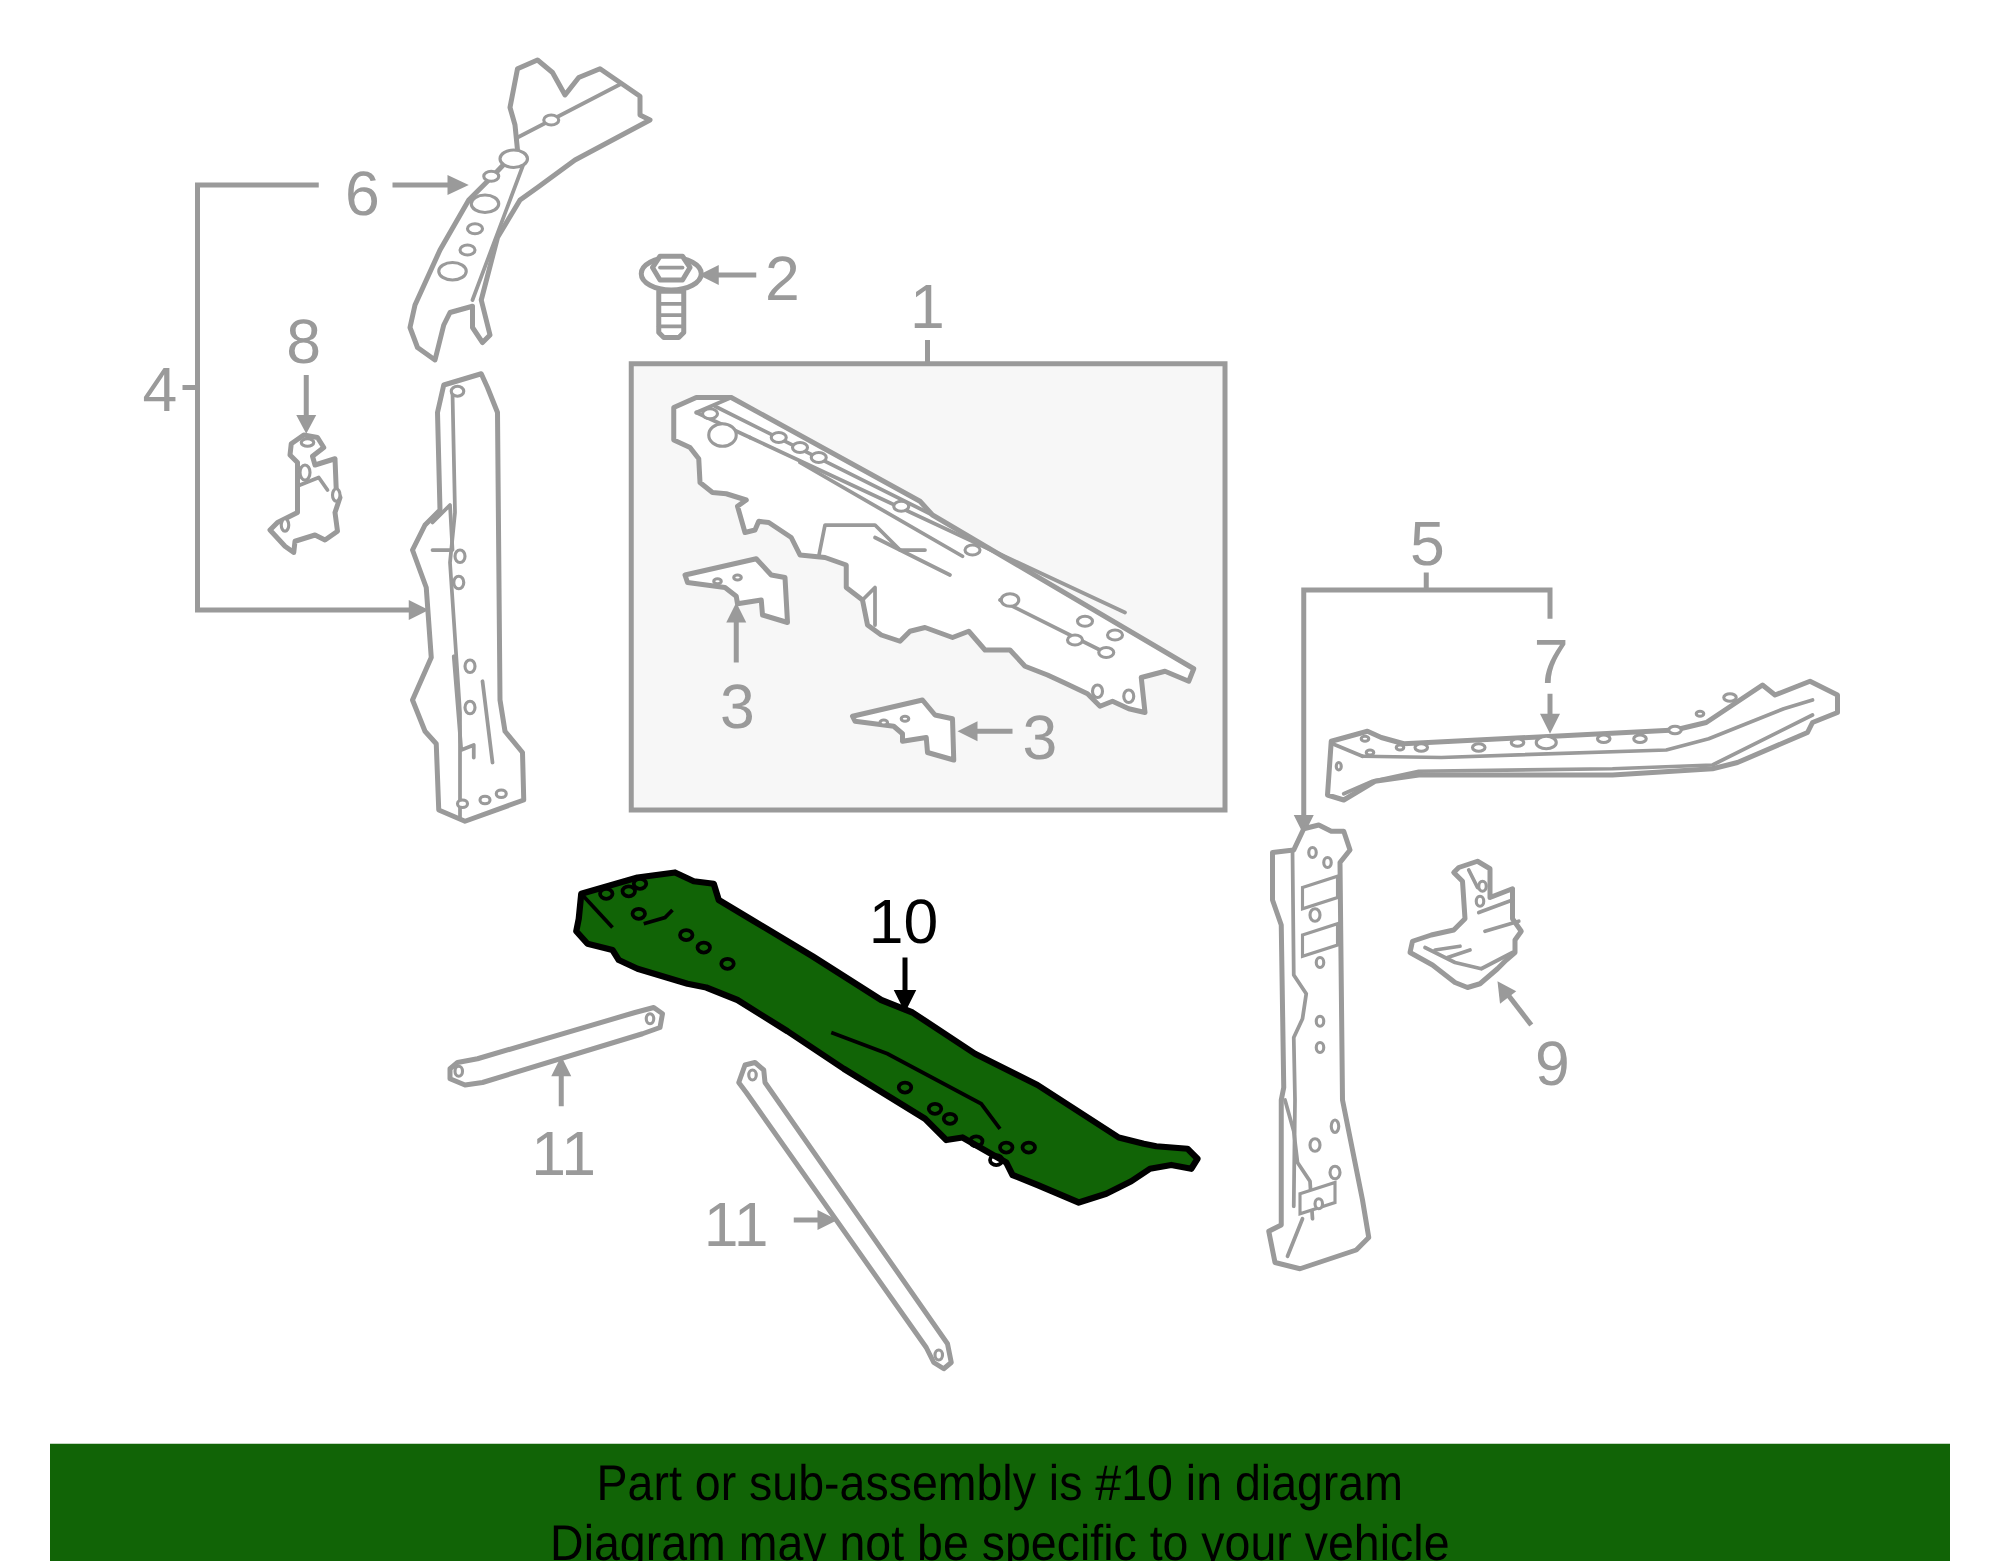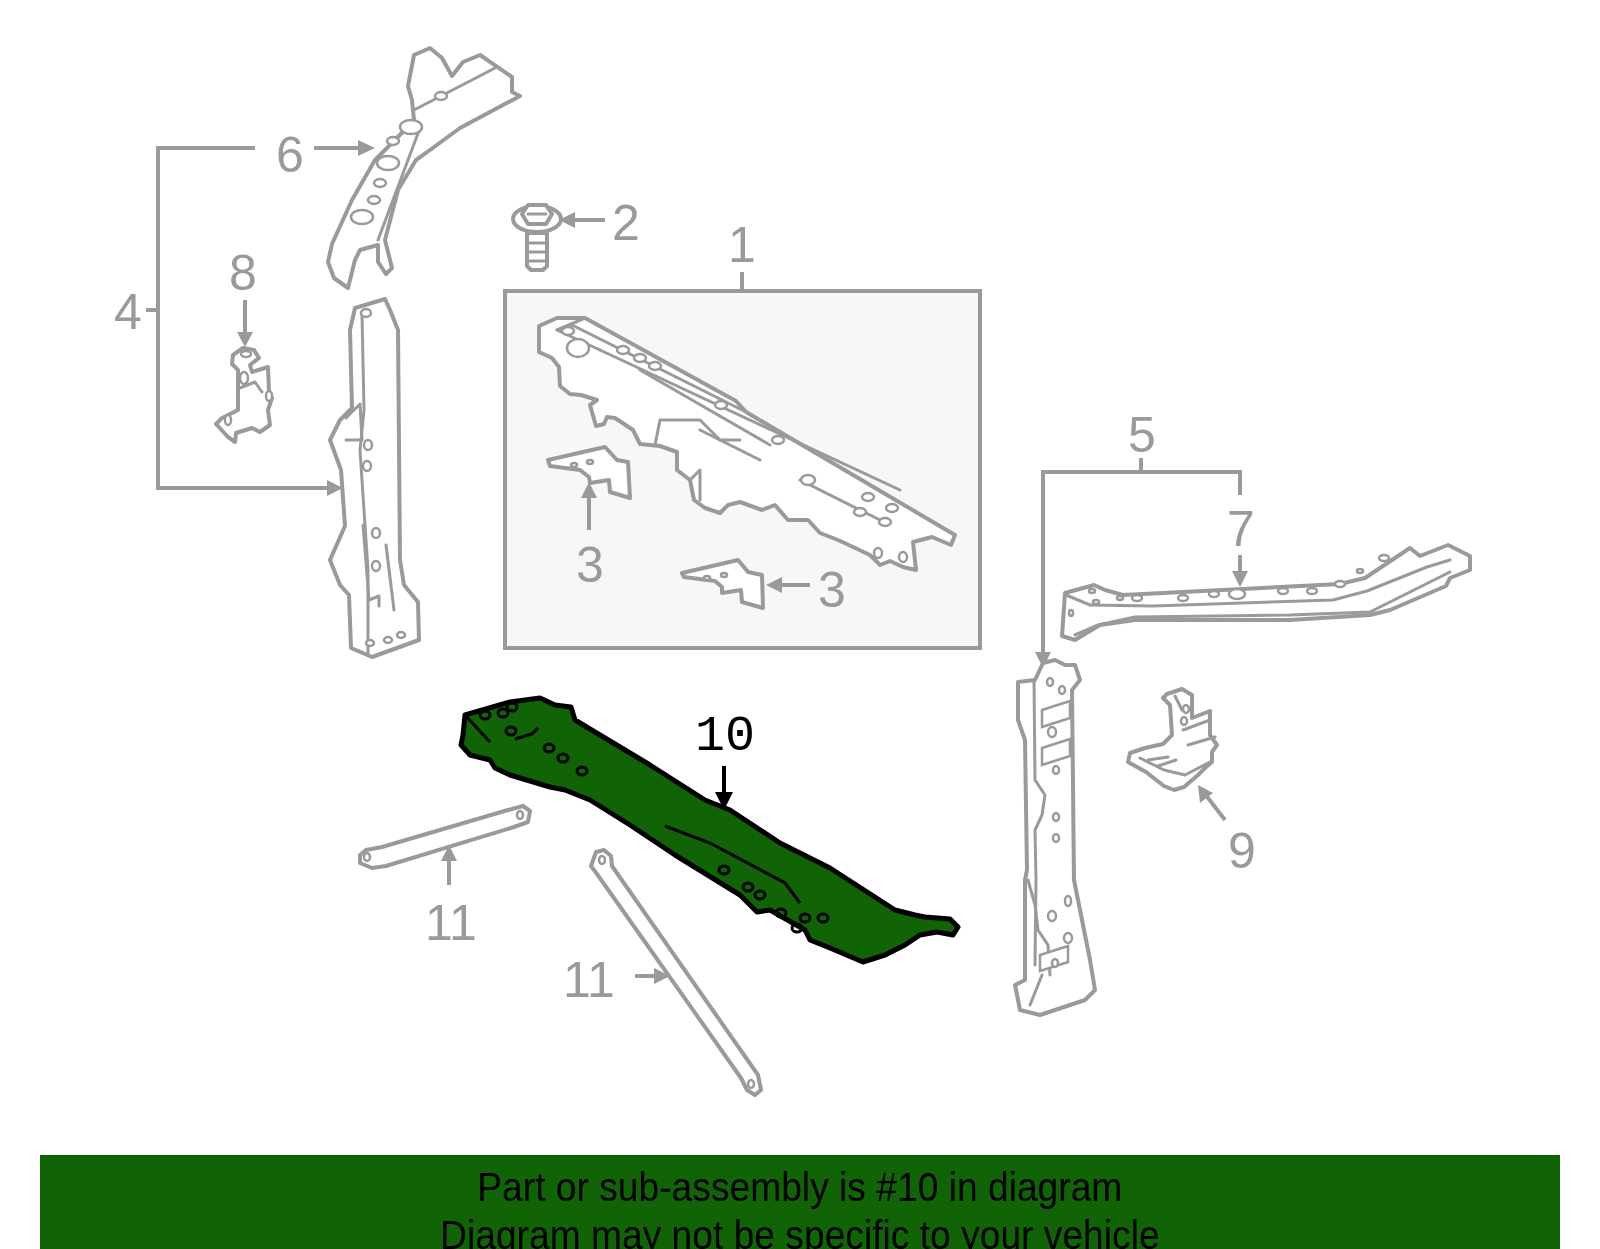--- a/index.html
+++ b/index.html
@@ -8,7 +8,7 @@
   #diagram { position: absolute; left: 0; top: 0; width: 1600px; height: 1249px; }
   .callout { position: absolute; font-family: "Liberation Sans", sans-serif;
              font-size: 50px; line-height: 50px; color: #9a9a9a; white-space: nowrap; }
-  .callout.hl { color: #000000; font-family: Liberation Mono, monospace; }
+  .callout.hl { color: #000000; }
   #banner { position: absolute; left: 40px; top: 1155px; width: 1520px; height: 112px;
             background: #116406; display: flex; flex-direction: column;
             align-items: center; justify-content: center; }

